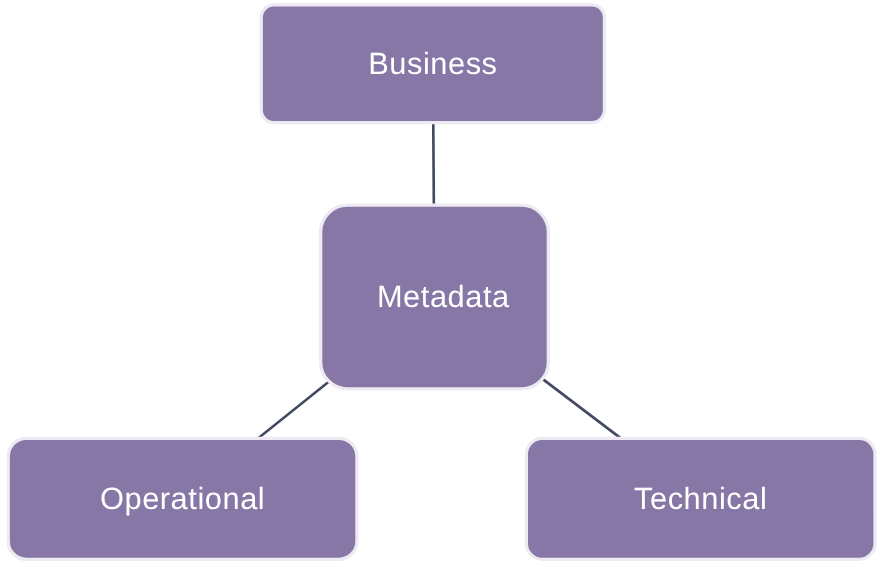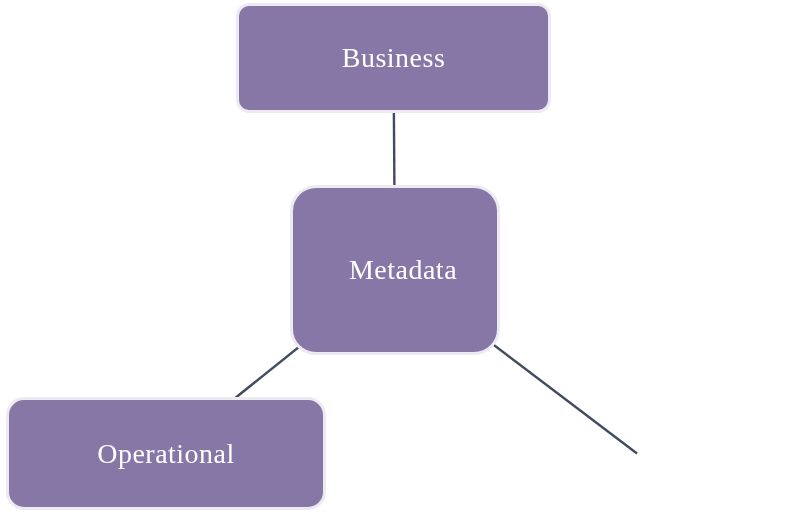--- a/index.html
+++ b/index.html
@@ -44,7 +44,7 @@
   .node-metadata    { left: 290px; top: 185px; width: 210px; height: 170px; border-radius: 26px; padding-left: 16px; }
   .node-operational { left: 6px;   top: 397px; width: 320px; height: 113px; border-radius: 18px; }
   .node-technical   { left: 477px; top: 397px; width: 320px; height: 113px; border-radius: 16px; }
-  .node-label { pointer-events: none; font-family: Liberation Serif, serif; }
+  .node-label { pointer-events: none; }
 </style>
 </head>
 <body>

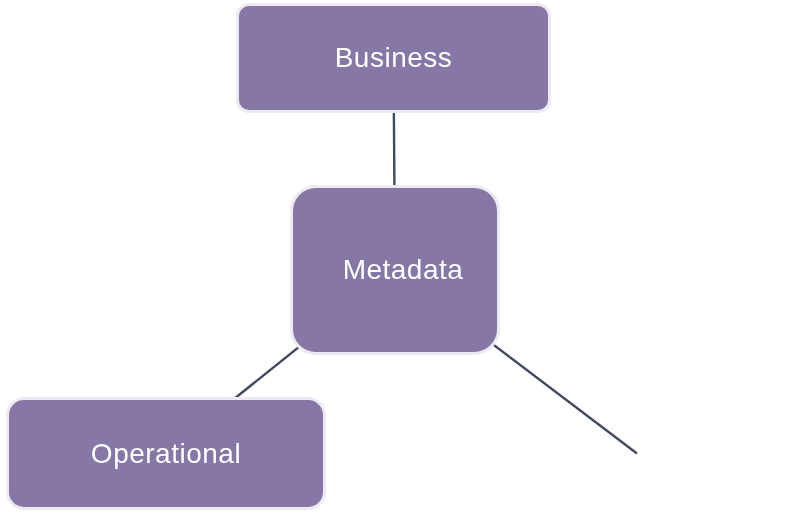--- a/index.html
+++ b/index.html
@@ -69,6 +69,9 @@
     <span class="node-label">Operational</span>
   </div>
 
+  <div class="node node-technical">
+    <span class="node-label">Technical</span>
+  </div>
 
 </div>
 

